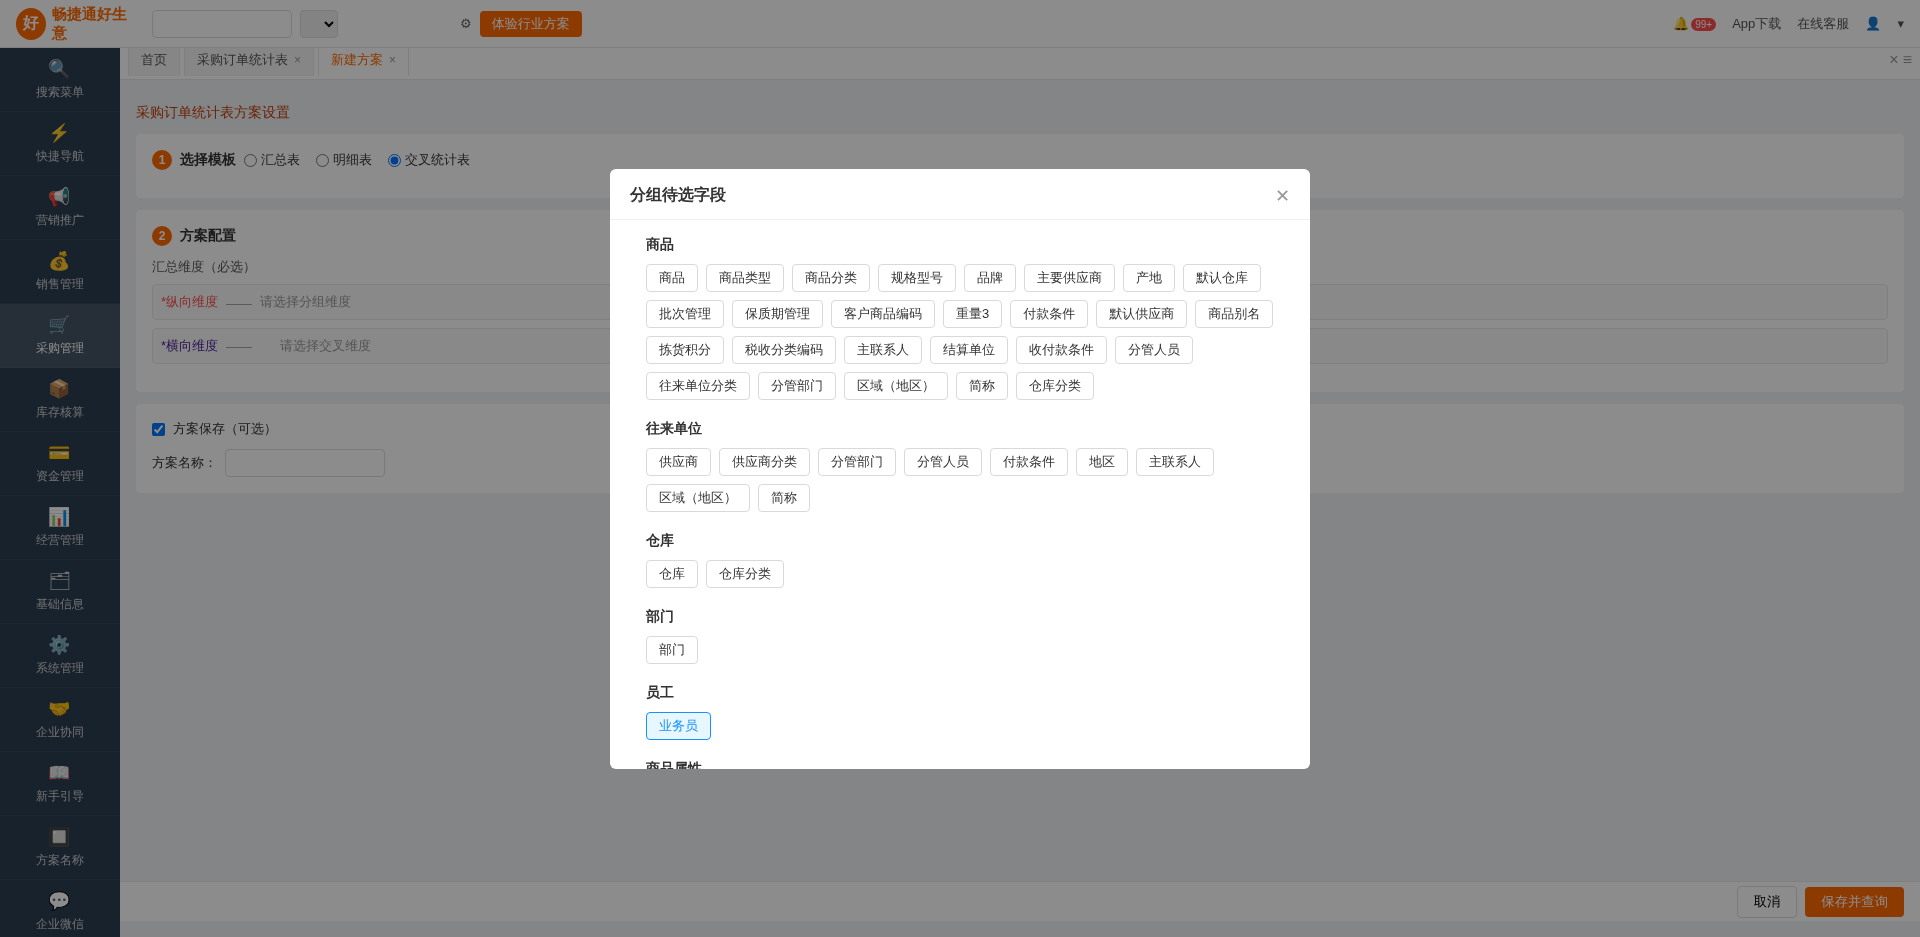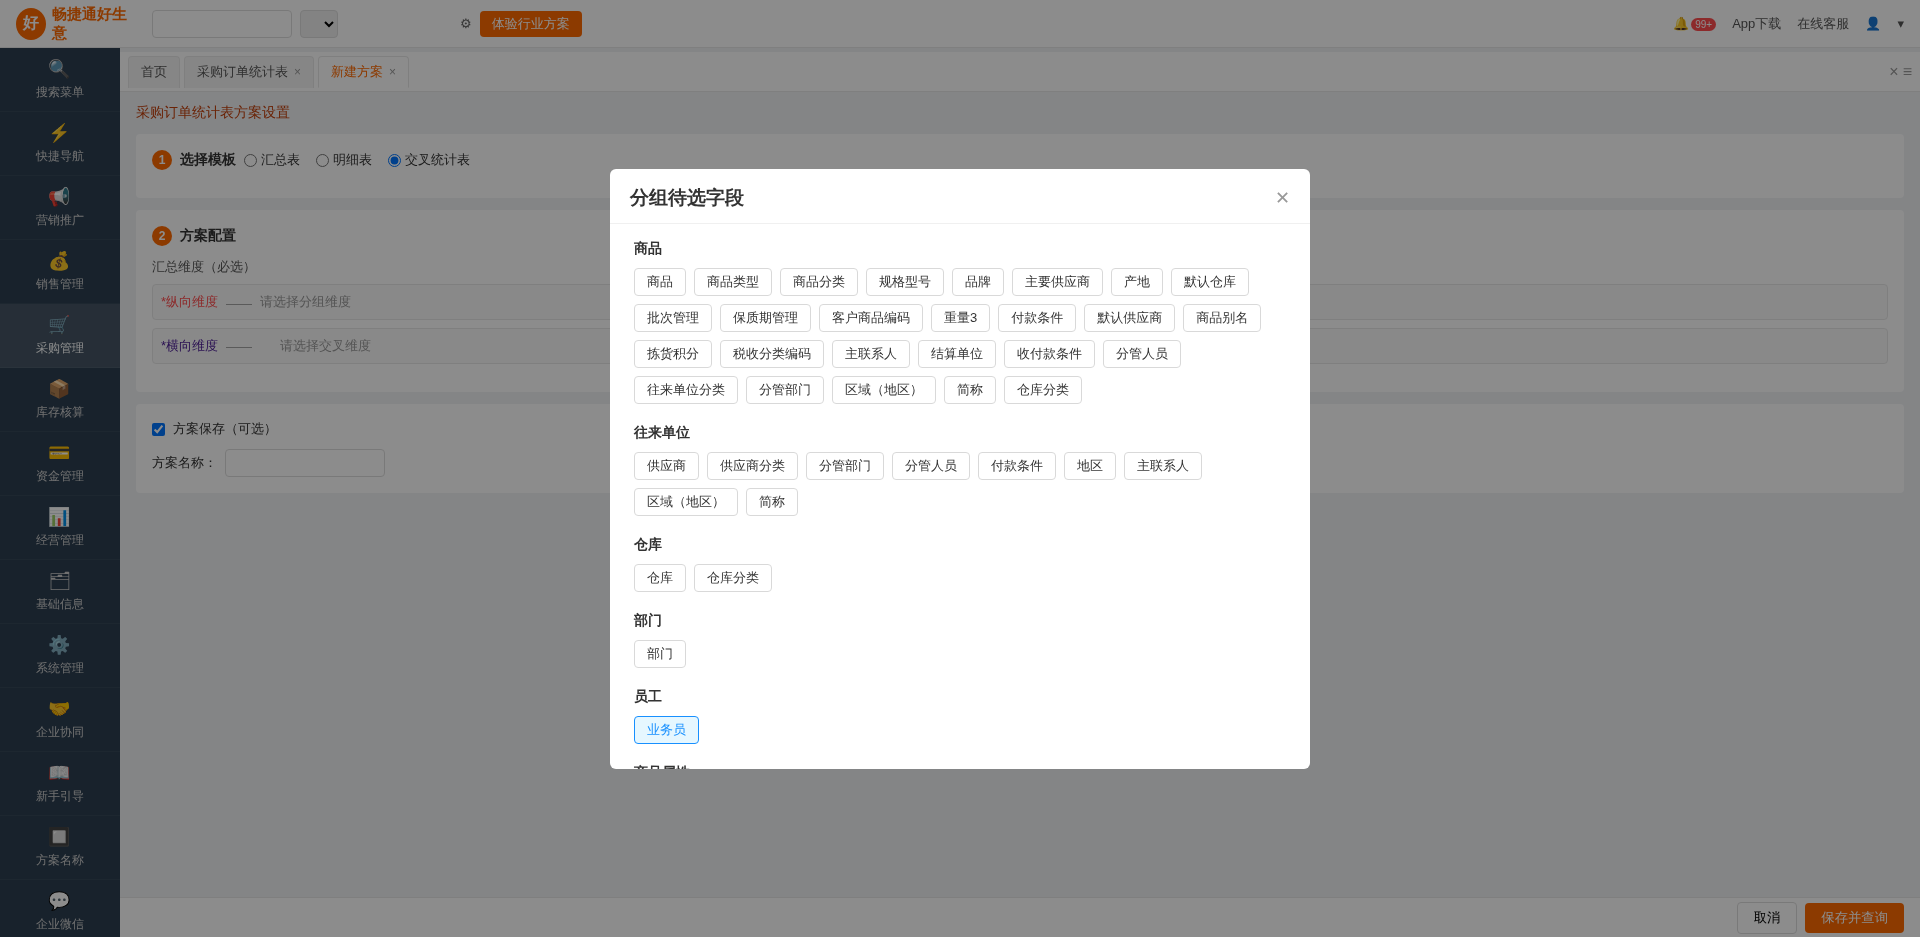--- a/index.html
+++ b/index.html
@@ -61,7 +61,7 @@
 
     
     .tabs-bar {
-      position: fixed; top: 52px; left: 120px; right: 0; height: 40px;
+      position: fixed; top: 40px; left: 120px; right: 0; height: 40px;
       background: #fff; border-bottom: 1px solid #e8e8e8;
       display: flex; align-items: center; padding: 0 8px; gap: 4px;
       z-index: 90;

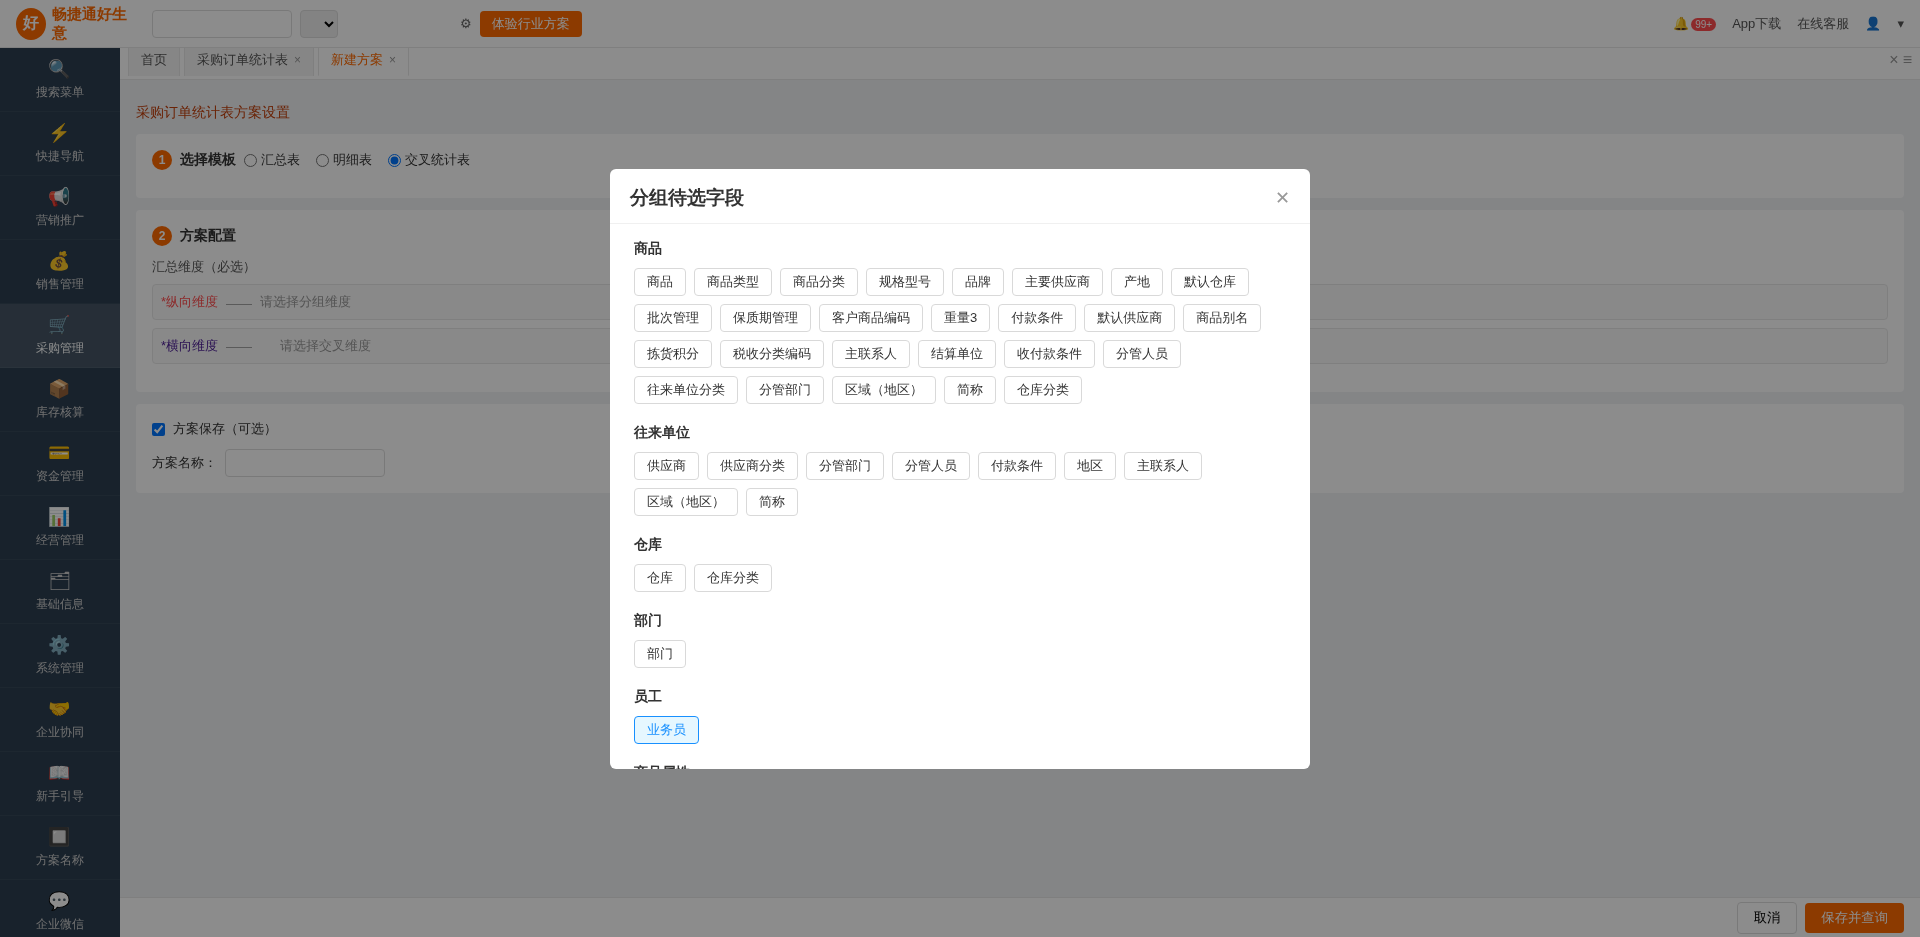--- a/index.html
+++ b/index.html
@@ -121,7 +121,7 @@
       padding: 16px 20px 12px; border-bottom: 1px solid #f0f0f0;
       display: flex; align-items: center; justify-content: space-between;
     }
-    .dialog-title { font-size: 19px; font-weight: bold; }
+    .dialog-title { font-size: 16px; font-weight: bold; }
     .dialog-close { cursor: pointer; color: #999; font-size: 18px; }
     .dialog-body {
       padding: 16px 24px; overflow-y: auto; flex: 1;

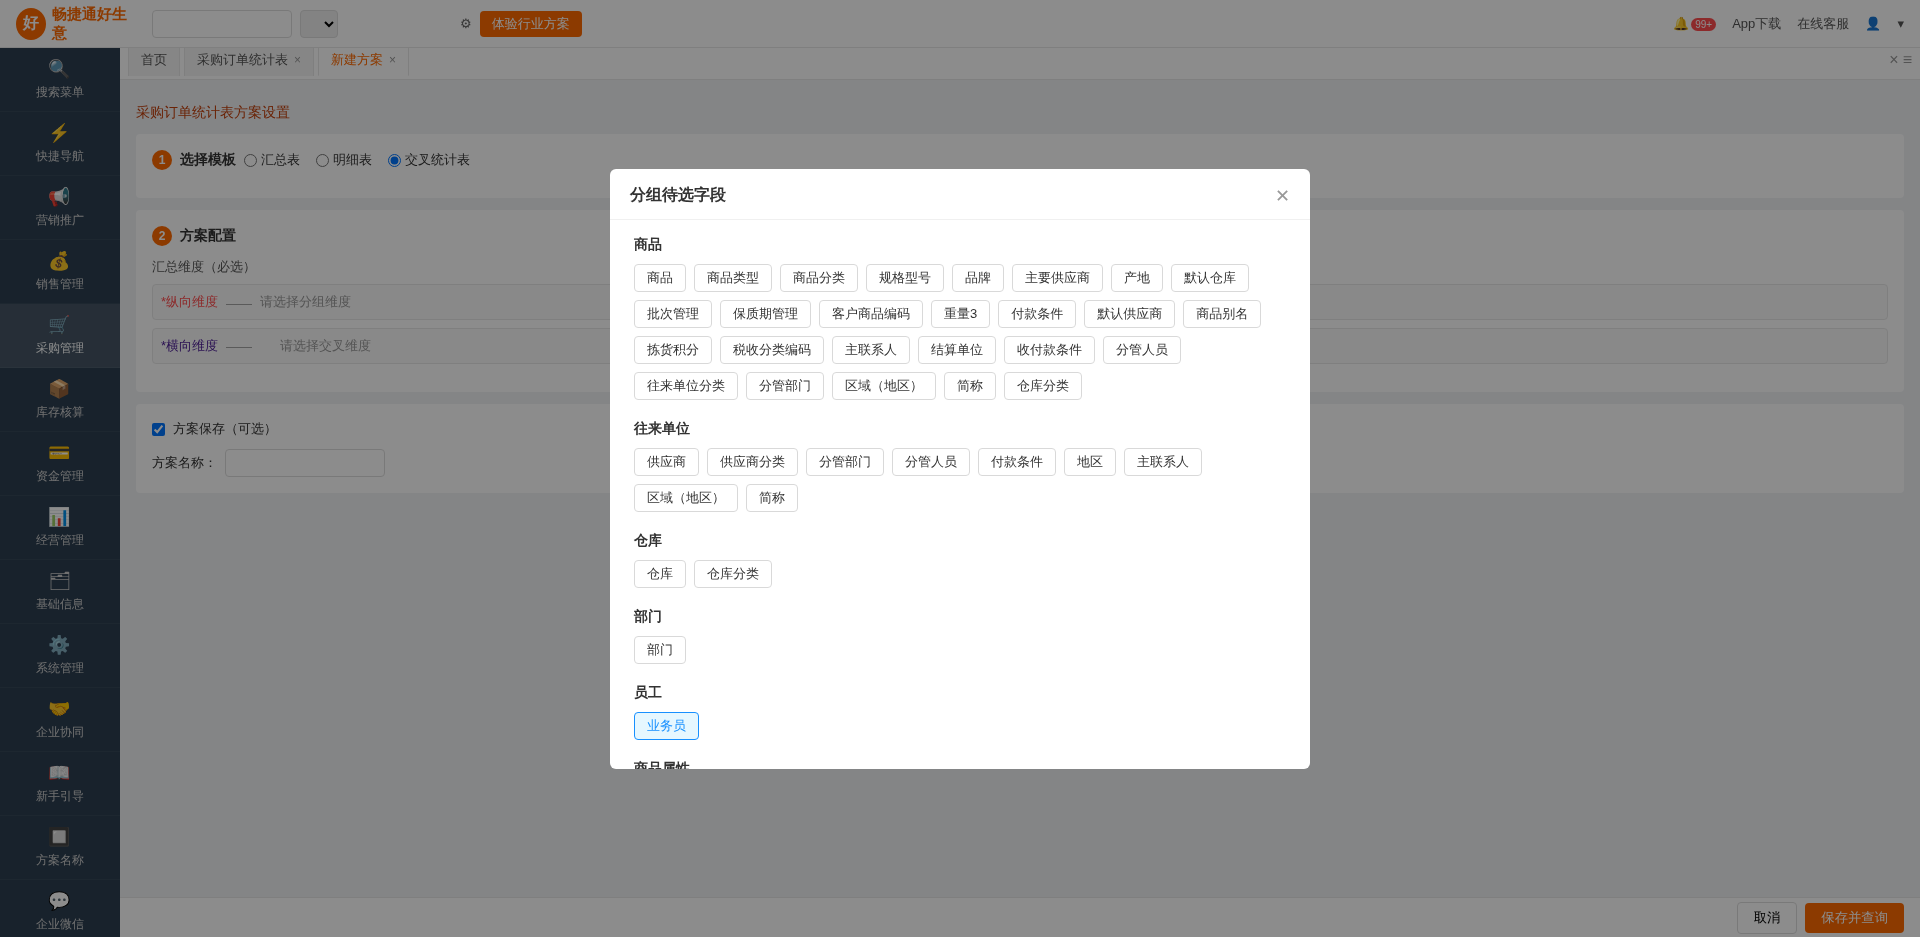--- a/index.html
+++ b/index.html
@@ -124,7 +124,7 @@
     .dialog-title { font-size: 16px; font-weight: bold; }
     .dialog-close { cursor: pointer; color: #999; font-size: 18px; }
     .dialog-body {
-      padding: 16px 24px; overflow-y: auto; flex: 1;
+      padding: 16px 36px; overflow-y: auto; flex: 1;
     }
     .dialog-section { margin-bottom: 20px; }
     .dialog-section-title { font-size: 14px; font-weight: bold; color: #333; margin-bottom: 10px; }

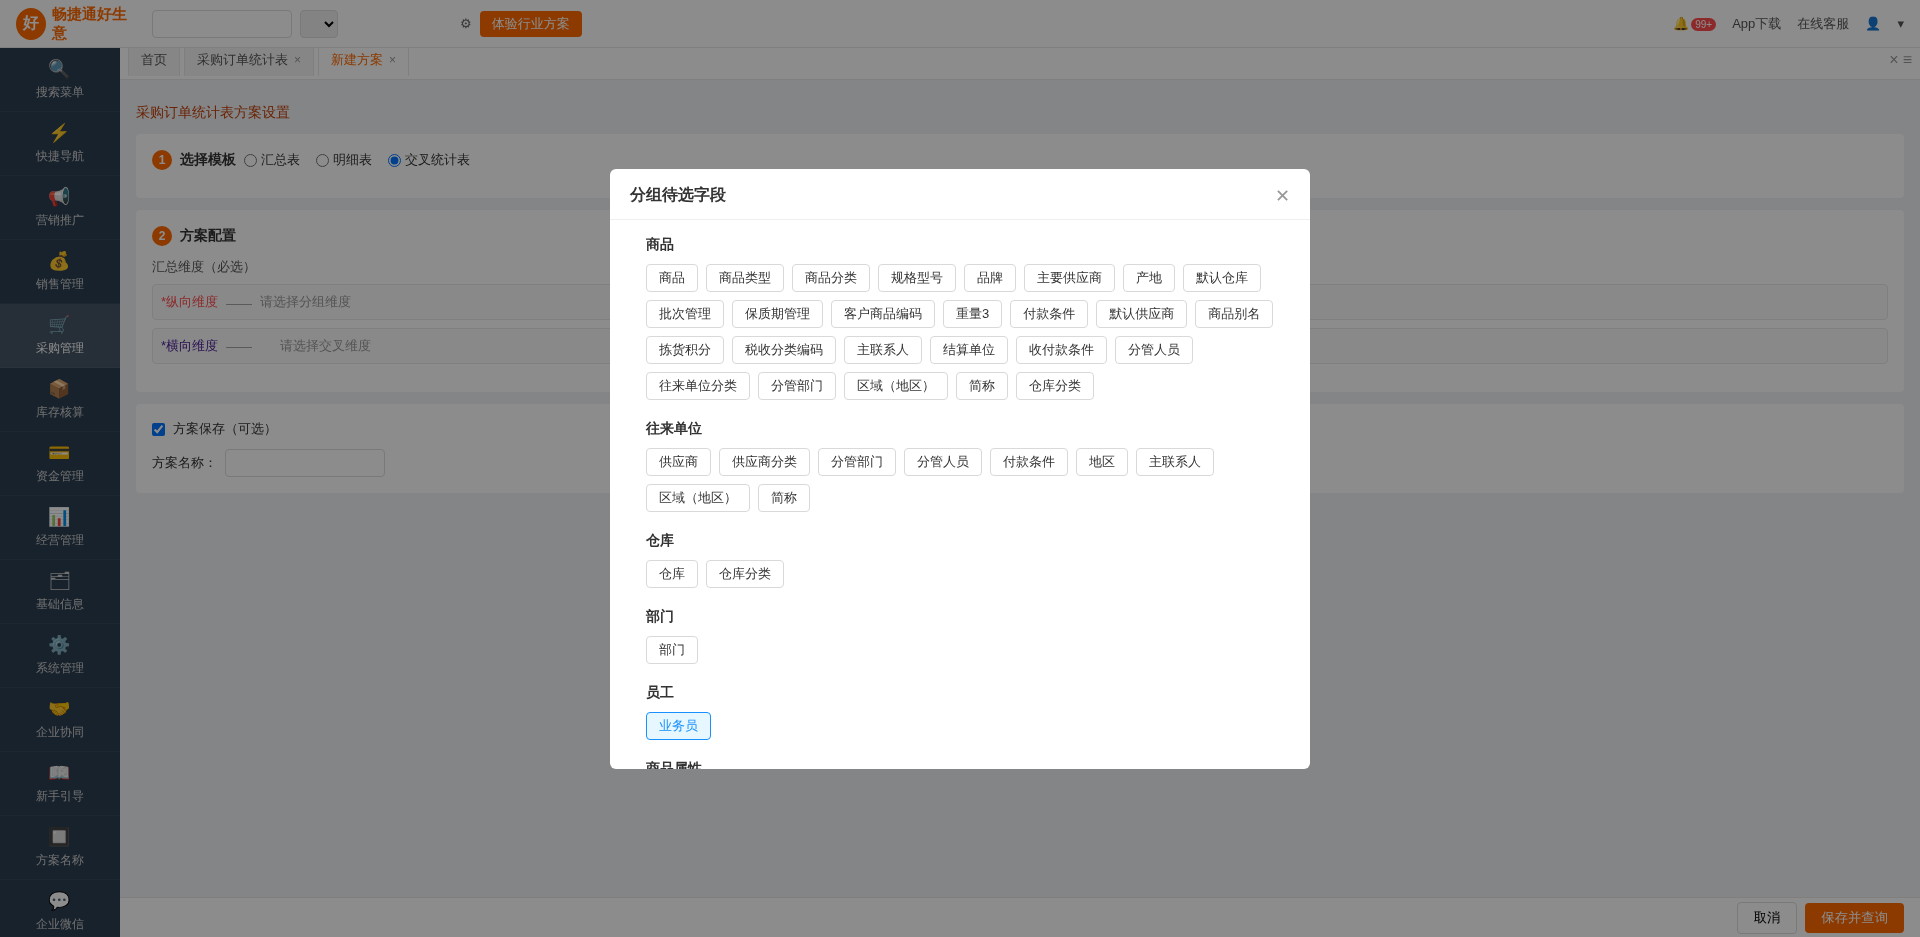--- a/index.html
+++ b/index.html
@@ -98,7 +98,7 @@
 
     
     .bottom-bar {
-      position: fixed; bottom: 0; left: 120px; right: 0; height: 40px;
+      position: fixed; bottom: 16px; left: 120px; right: 0; height: 40px;
       background: #fff; border-top: 1px solid #e8e8e8;
       display: flex; align-items: center; justify-content: flex-end; padding: 0 16px; gap: 8px;
     }

